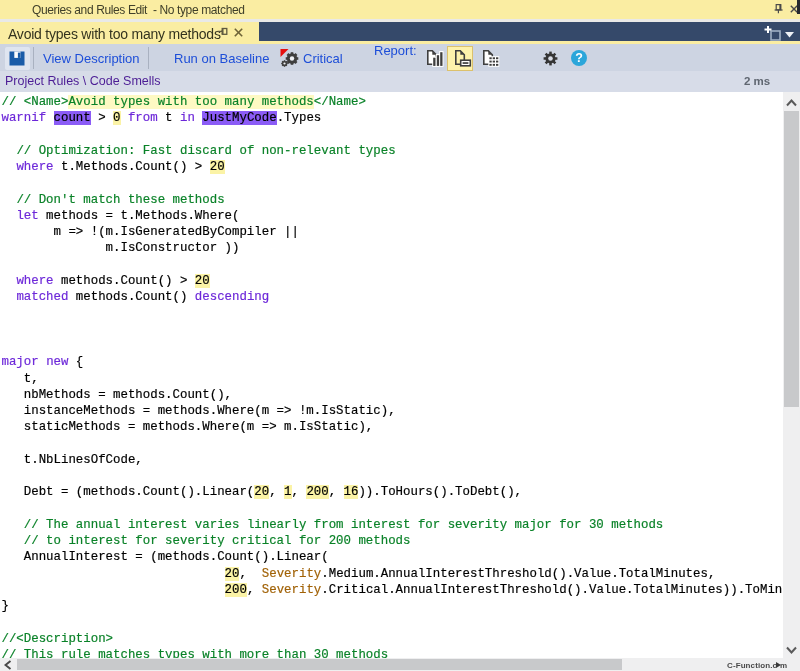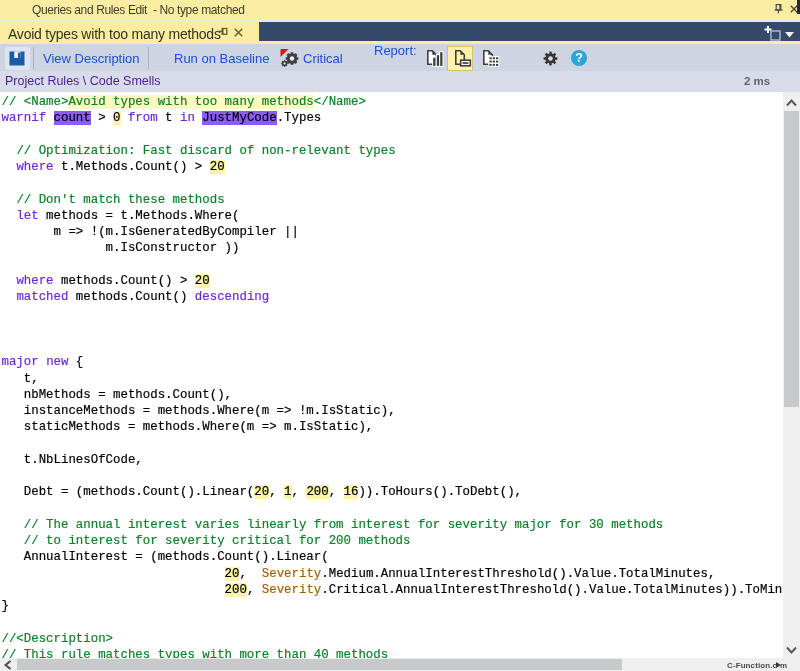--- a/index.html
+++ b/index.html
@@ -237,7 +237,7 @@
 }
 
 <span class="c">//&lt;Description&gt;</span>
-<span class="c">// This rule matches types with more than 40 methods</span></pre>
+<span class="c">// This rule matches types with more than 30 methods</span></pre>
 </div>
 
 <div class="abs" id="vscroll"></div>

